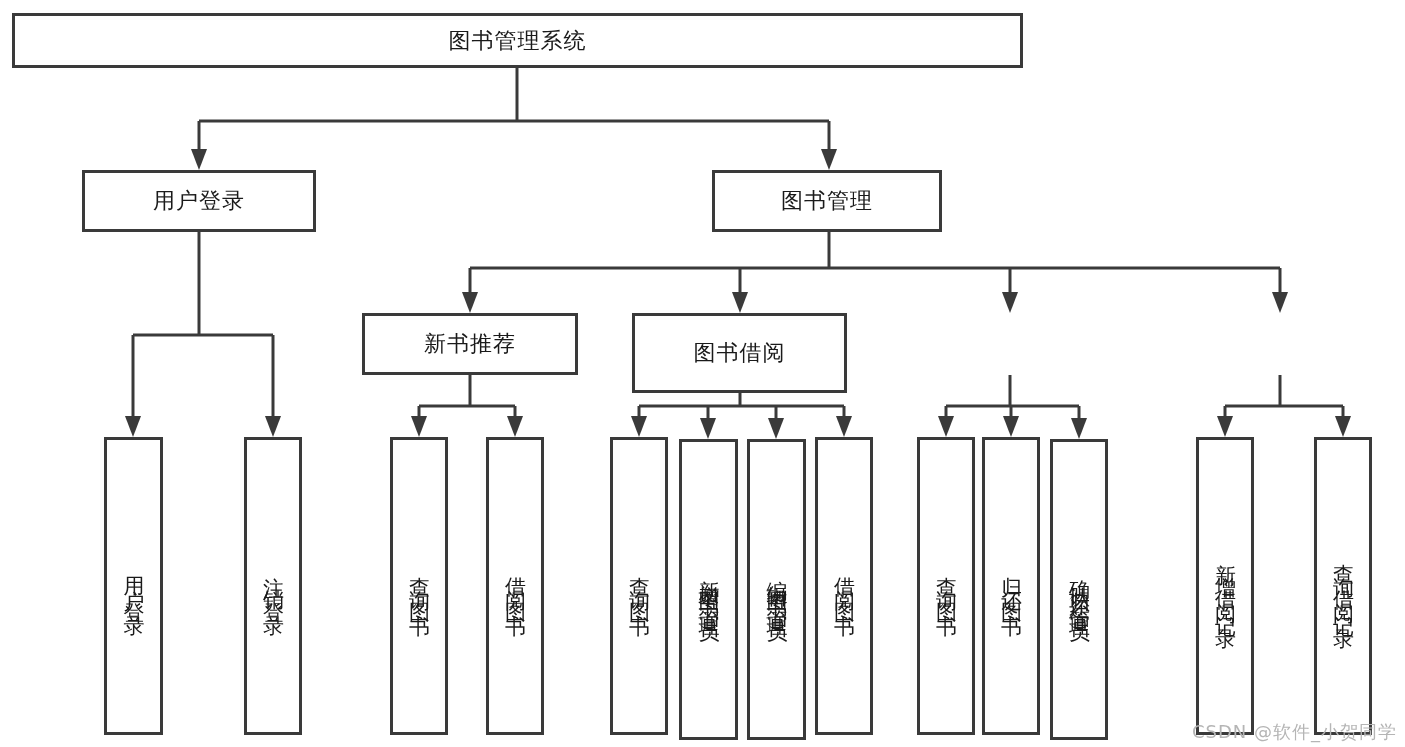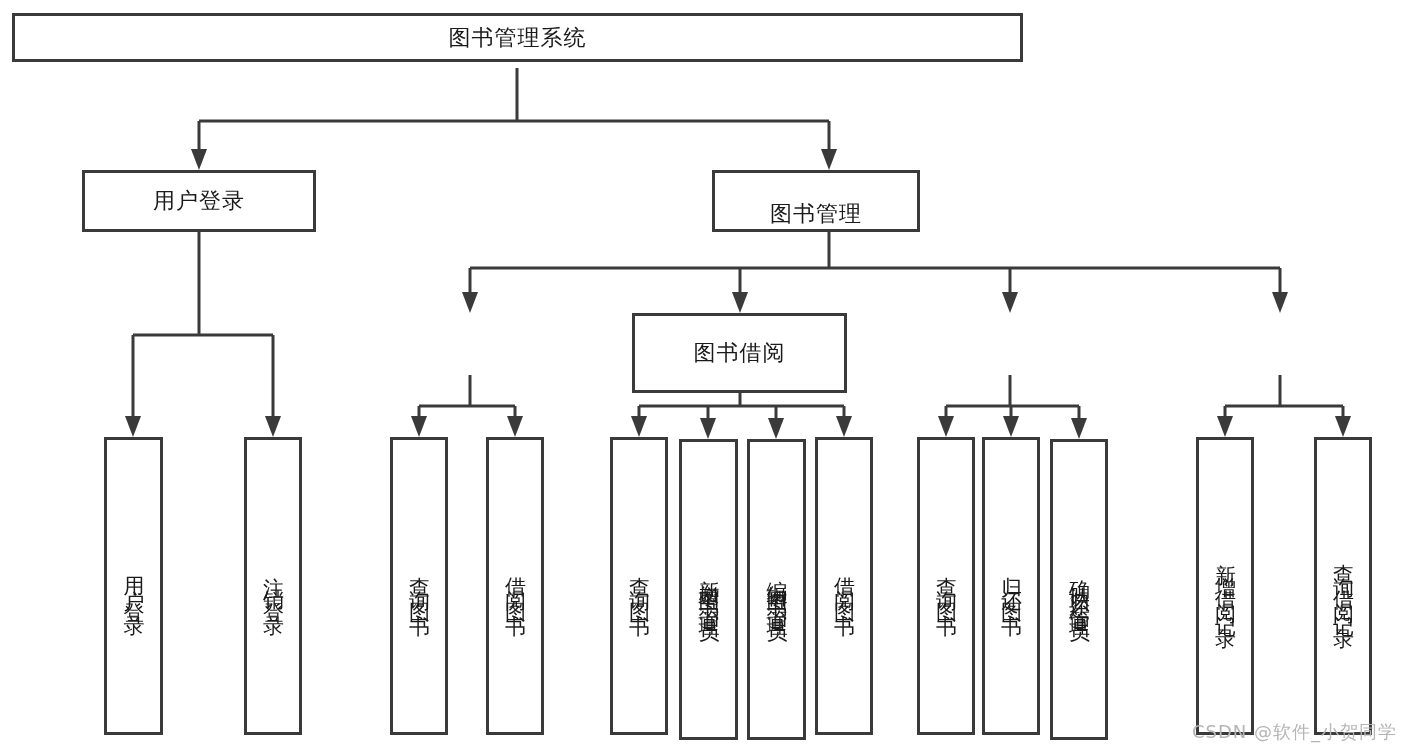--- a/index.html
+++ b/index.html
@@ -124,7 +124,7 @@
     </g>
   </svg>
 
-  <div class="box" style="left:12px;top:13px;width:1011px;height:49px;">
+  <div class="box" style="left:12px;top:13px;width:1011px;height:55px;">
     <span>图书管理系统</span>
   </div>
 

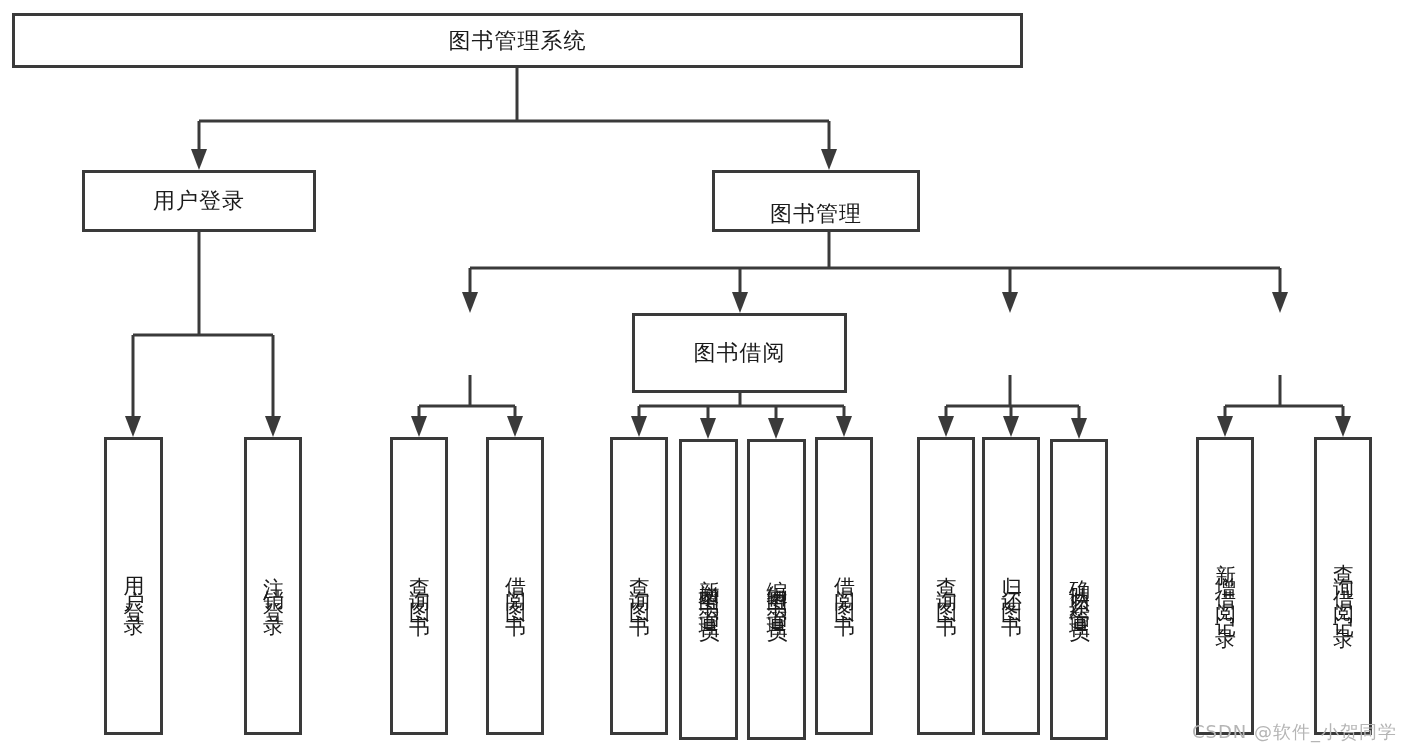--- a/index.html
+++ b/index.html
@@ -131,7 +131,7 @@
   <div class="box" style="left:82px;top:170px;width:234px;height:62px;">
     <span>用户登录</span>
   </div>
-  <div class="box" style="left:712px;top:170px;width:208px;height:62px;align-items:flex-end;">
+  <div class="box" style="left:712px;top:170px;width:230px;height:62px;">
     <span>图书管理</span>
   </div>
 

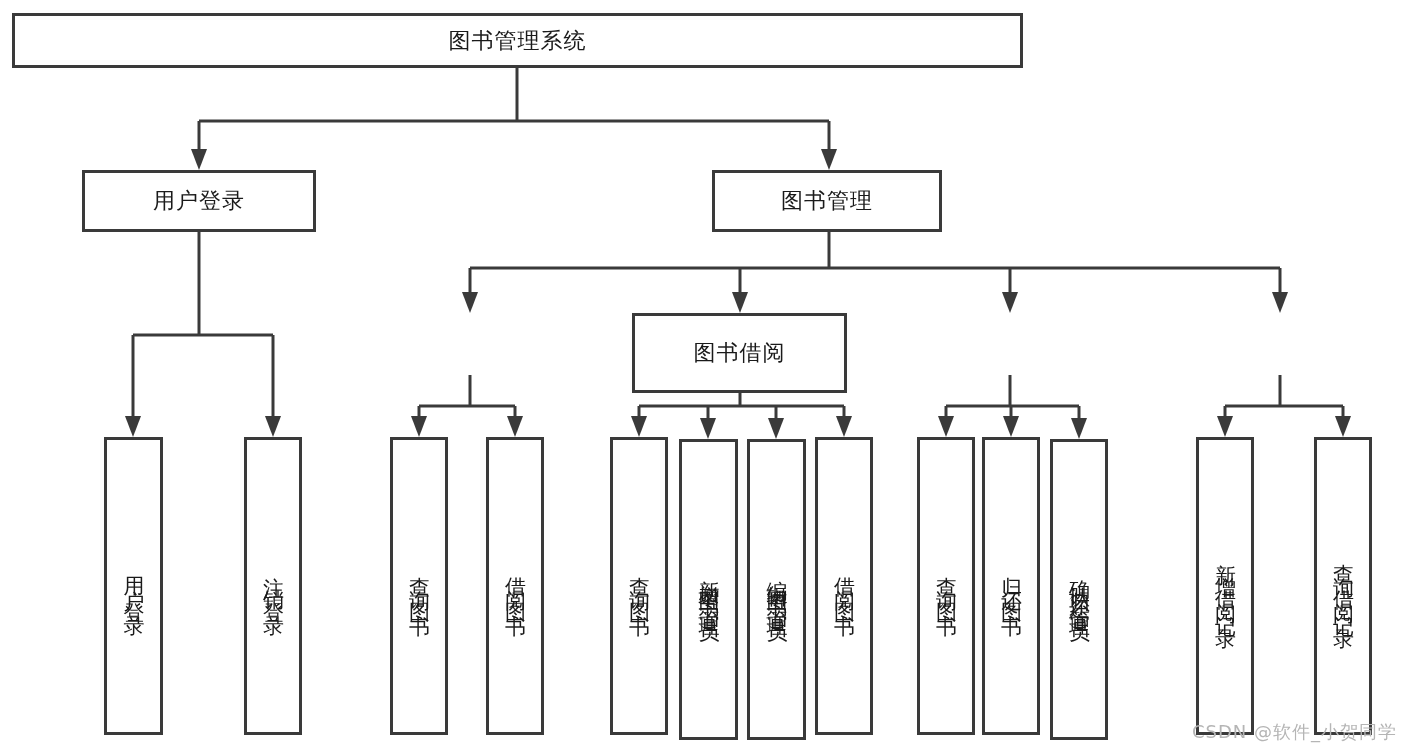--- a/index.html
+++ b/index.html
@@ -135,6 +135,9 @@
     <span>图书管理</span>
   </div>
 
+  <div class="box" style="left:362px;top:313px;width:216px;height:62px;">
+    <span>新书推荐</span>
+  </div>
   <div class="box" style="left:632px;top:313px;width:215px;height:80px;">
     <span>图书借阅</span>
   </div>

